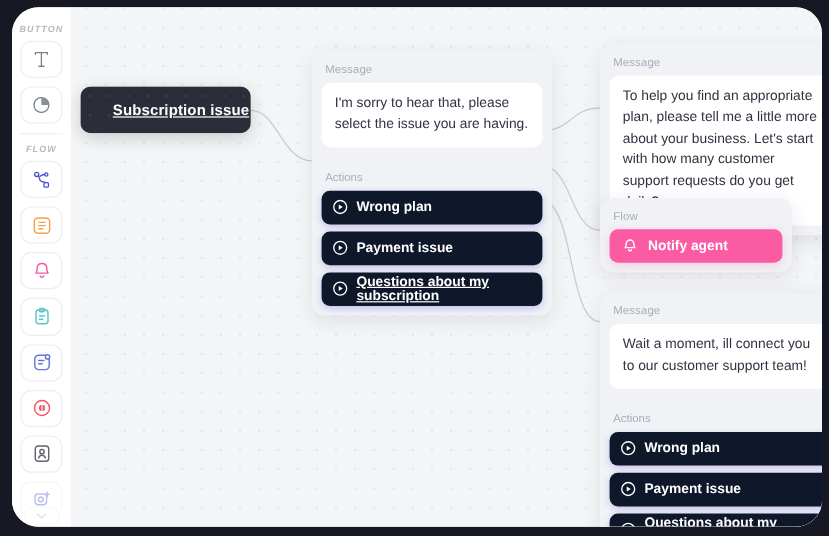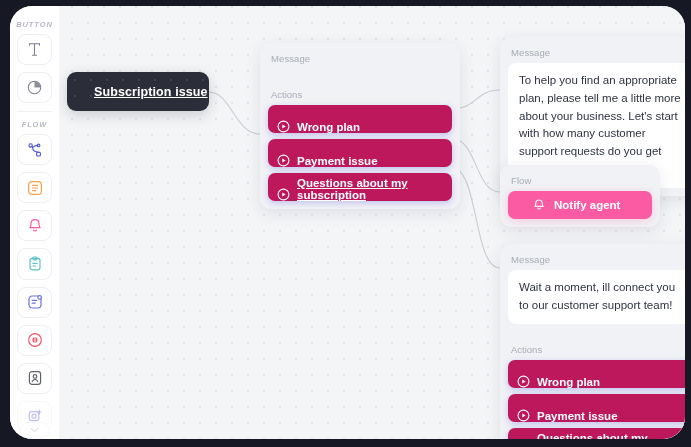--- a/index.html
+++ b/index.html
@@ -247,6 +247,7 @@
 
       <div class="node card" id="node-message-1">
         <div class="card-label">Message</div>
+        <div class="msg-box">I'm sorry to hear that, please select the issue you are having.</div>
         <div class="sec-label">Actions</div>
 
         <div class="act">

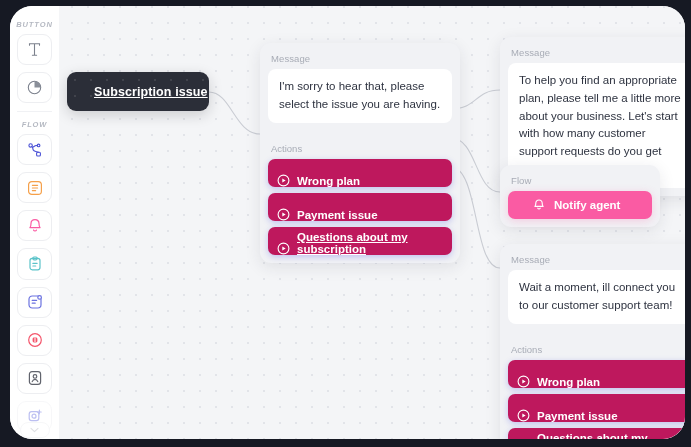--- a/index.html
+++ b/index.html
@@ -88,8 +88,8 @@
   .sec-label{font-size:9.5px;color:#a8acb6;padding:20px 3px 5px 3px;}
 
   .act{
-    background:#be185d;border-radius:7px;height:28px;
-    display:flex;align-items:flex-end;padding:0 9px;margin-bottom:6px;
+    background:#0f172a;border-radius:7px;height:28px;
+    display:flex;align-items:center;padding:0 9px;margin-bottom:6px;
     color:#fff;font-size:11.5px;font-weight:700;
     box-shadow:0 2px 6px rgba(51,51,224,.25);
   }

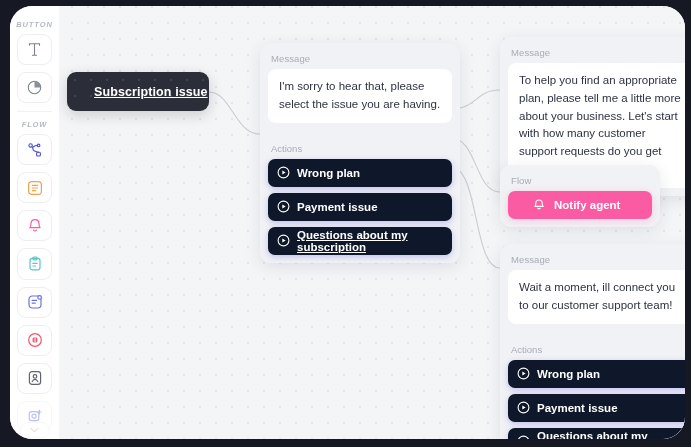--- a/index.html
+++ b/index.html
@@ -98,7 +98,7 @@
 
   .flow-btn{
     background:#fa5ba3;border-radius:7px;height:28px;
-    display:flex;align-items:center;padding:0 24px;
+    display:flex;align-items:center;padding:0 10px;
     color:#fff;font-size:11.5px;font-weight:700;
     box-shadow:0 2px 8px rgba(250,91,163,.25);
   }

